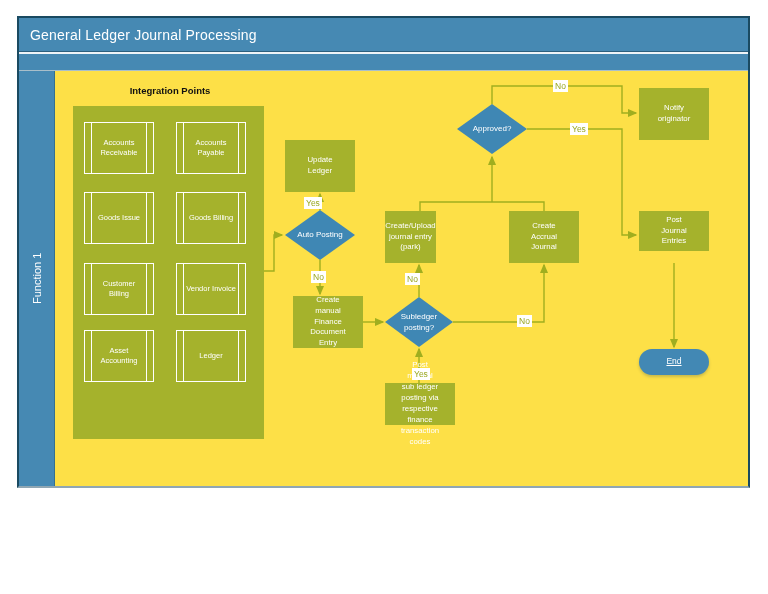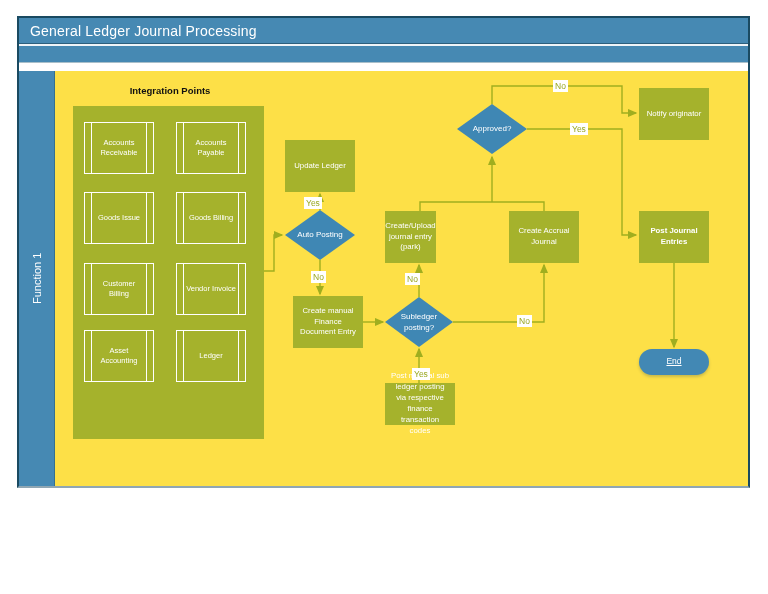--- a/index.html
+++ b/index.html
@@ -7,7 +7,7 @@
         font-family:"Liberation Sans",sans-serif;}
   .frame{position:absolute;left:17px;top:16px;width:733px;height:472px;box-sizing:border-box;
          border:2px solid #1a4a61;border-bottom-color:#8fa6b3;background:#fff;}
-  .titlebar{height:26px;background:#4689b3;border-bottom:1px solid #2c5f7d;display:flex;
+  .titlebar{height:34px;background:#4689b3;border-bottom:1px solid #2c5f7d;display:flex;
             align-items:center;padding-left:11px;box-sizing:border-box;}
   .title-text{color:#ffffff;font-size:14px;letter-spacing:.2px;}
   .gap{height:2px;background:#eef4f8;}

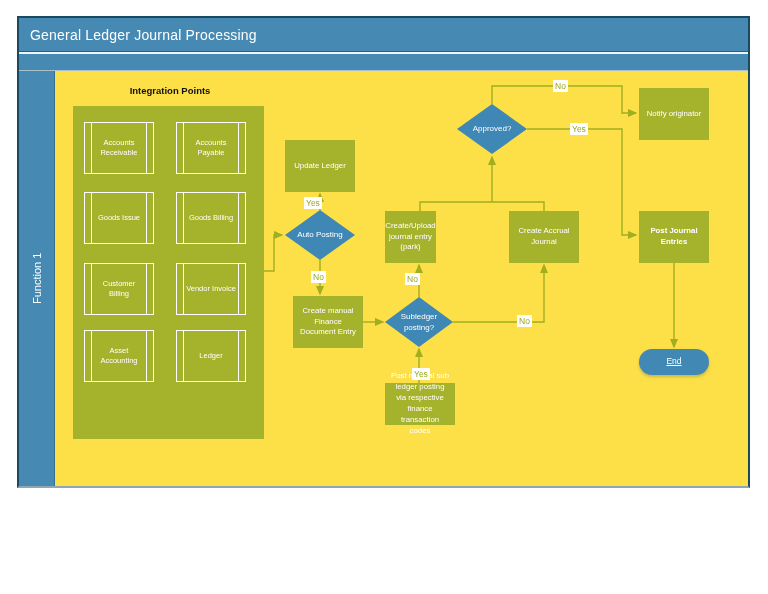--- a/index.html
+++ b/index.html
@@ -31,7 +31,7 @@
 
   .node{position:absolute;box-sizing:border-box;display:flex;align-items:center;justify-content:center;
         text-align:center;color:#fff;font-size:7.8px;line-height:1.4;}
-  .process{background:#a5b22c;padding:2px 5px;}
+  .process{background:#a5b22c;padding:2px 20px;}
   .diamond{background:#3f87b4;clip-path:polygon(50% 0,100% 50%,50% 100%,0 50%);font-size:8px;padding:2px 8px;}
   .stadium{background:#4288b4;border-radius:13px;font-size:8.5px;box-shadow:0 2px 3px rgba(40,70,90,.25);}
 

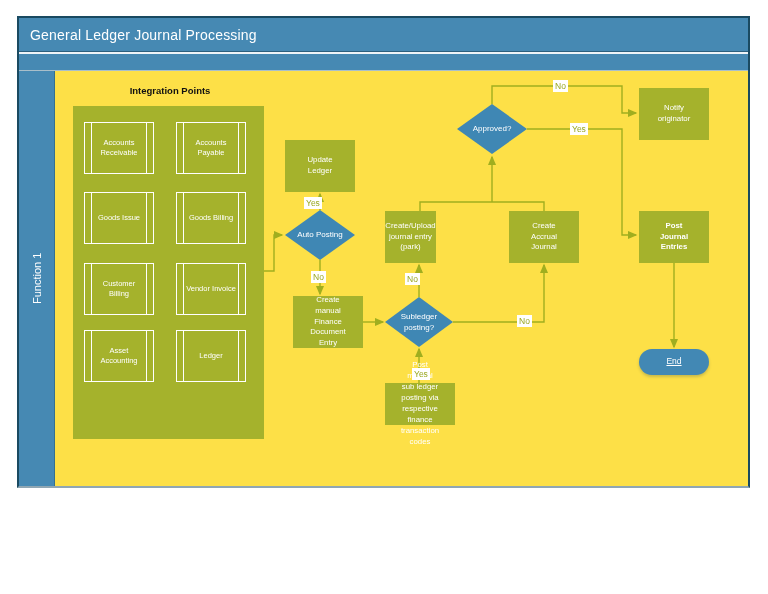--- a/index.html
+++ b/index.html
@@ -117,7 +117,7 @@
         <div class="node process" style="left:454px;top:140px;width:70px;height:52px;">Create Accrual Journal</div>
         <div class="node diamond" style="left:402px;top:33px;width:70px;height:50px;">Approved?</div>
         <div class="node process" style="left:584px;top:17px;width:70px;height:52px;">Notify originator</div>
-        <div class="node process" style="left:584px;top:140px;width:70px;height:52px;font-weight:bold;">Post Journal Entries</div>
+        <div class="node process" style="left:584px;top:140px;width:70px;height:40px;">Post Journal Entries</div>
         <div class="node stadium" style="left:584px;top:278px;width:70px;height:26px;text-decoration:underline;">End</div>
 
         <div class="elabel" style="left:249px;top:126px;">Yes</div>

